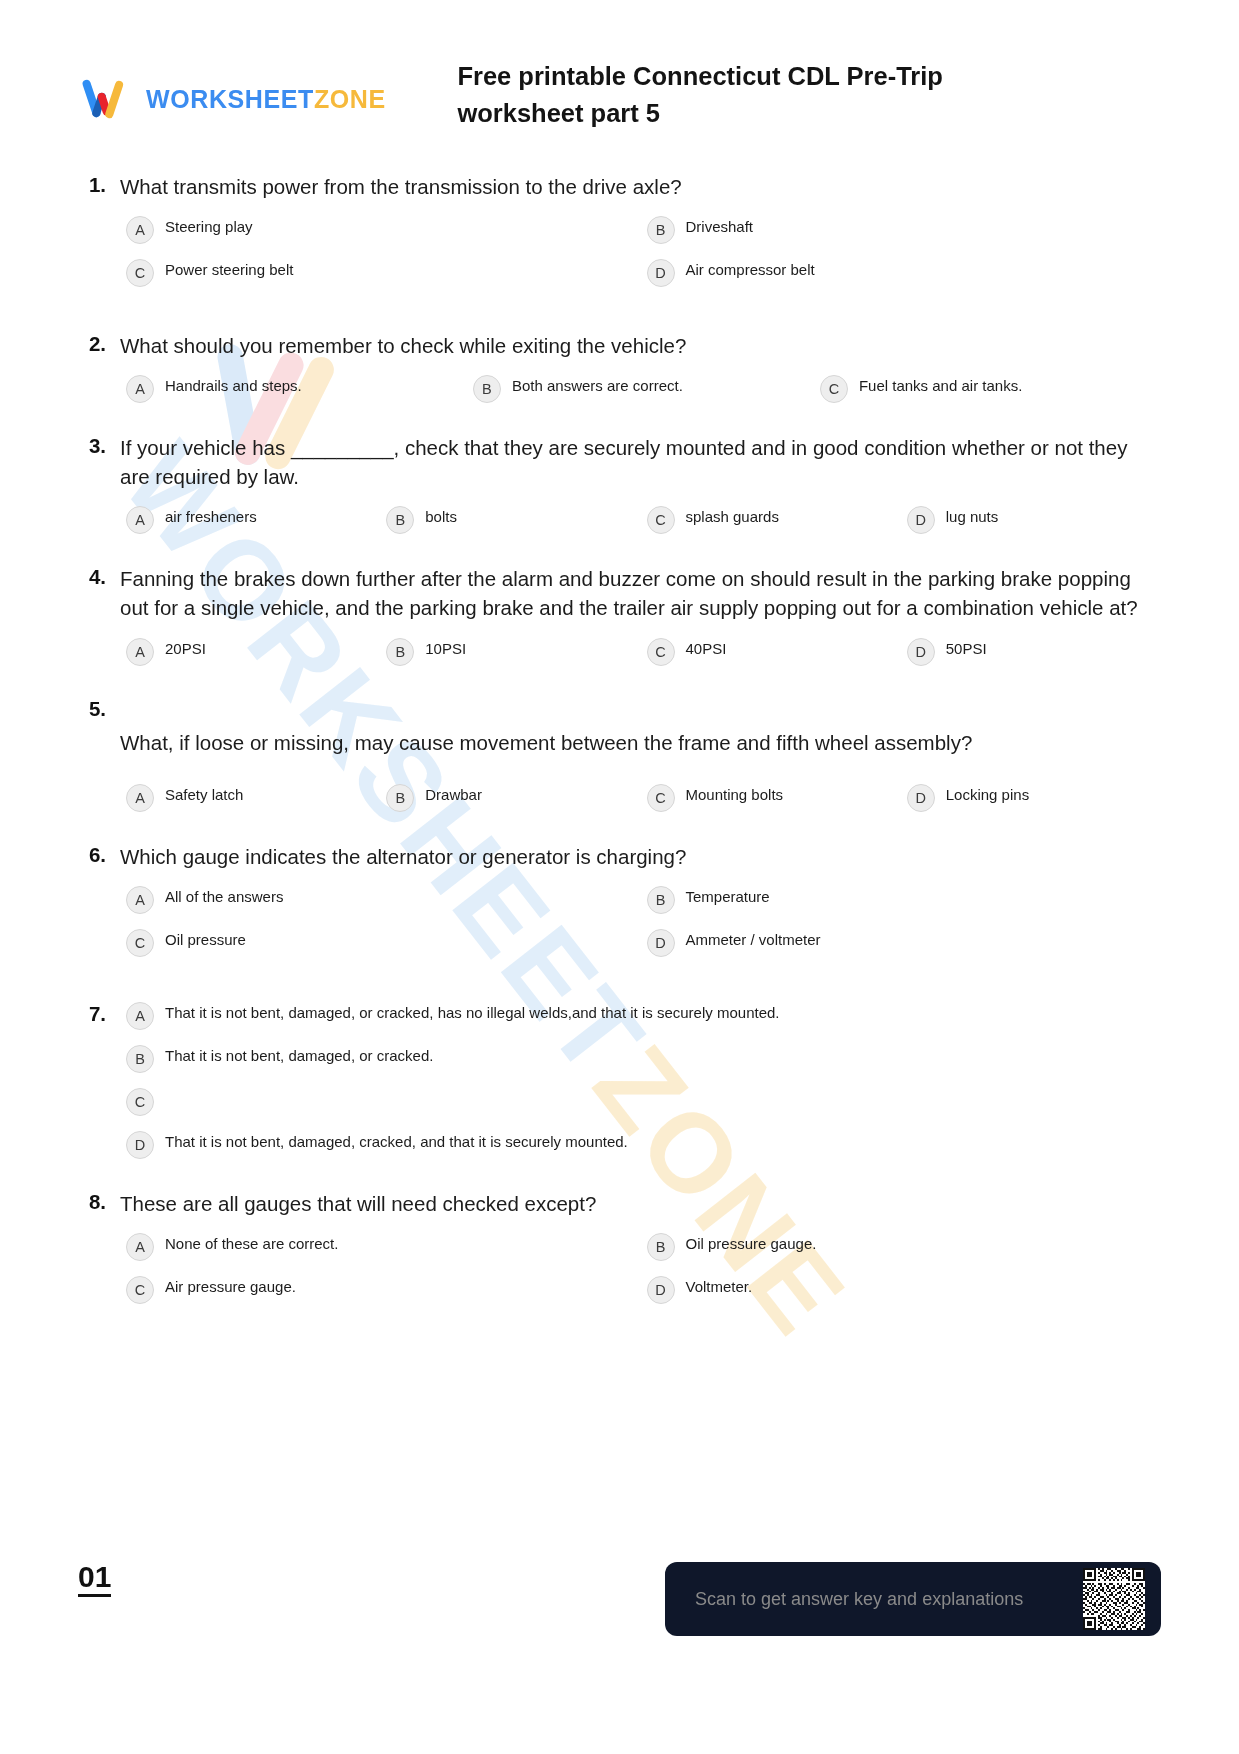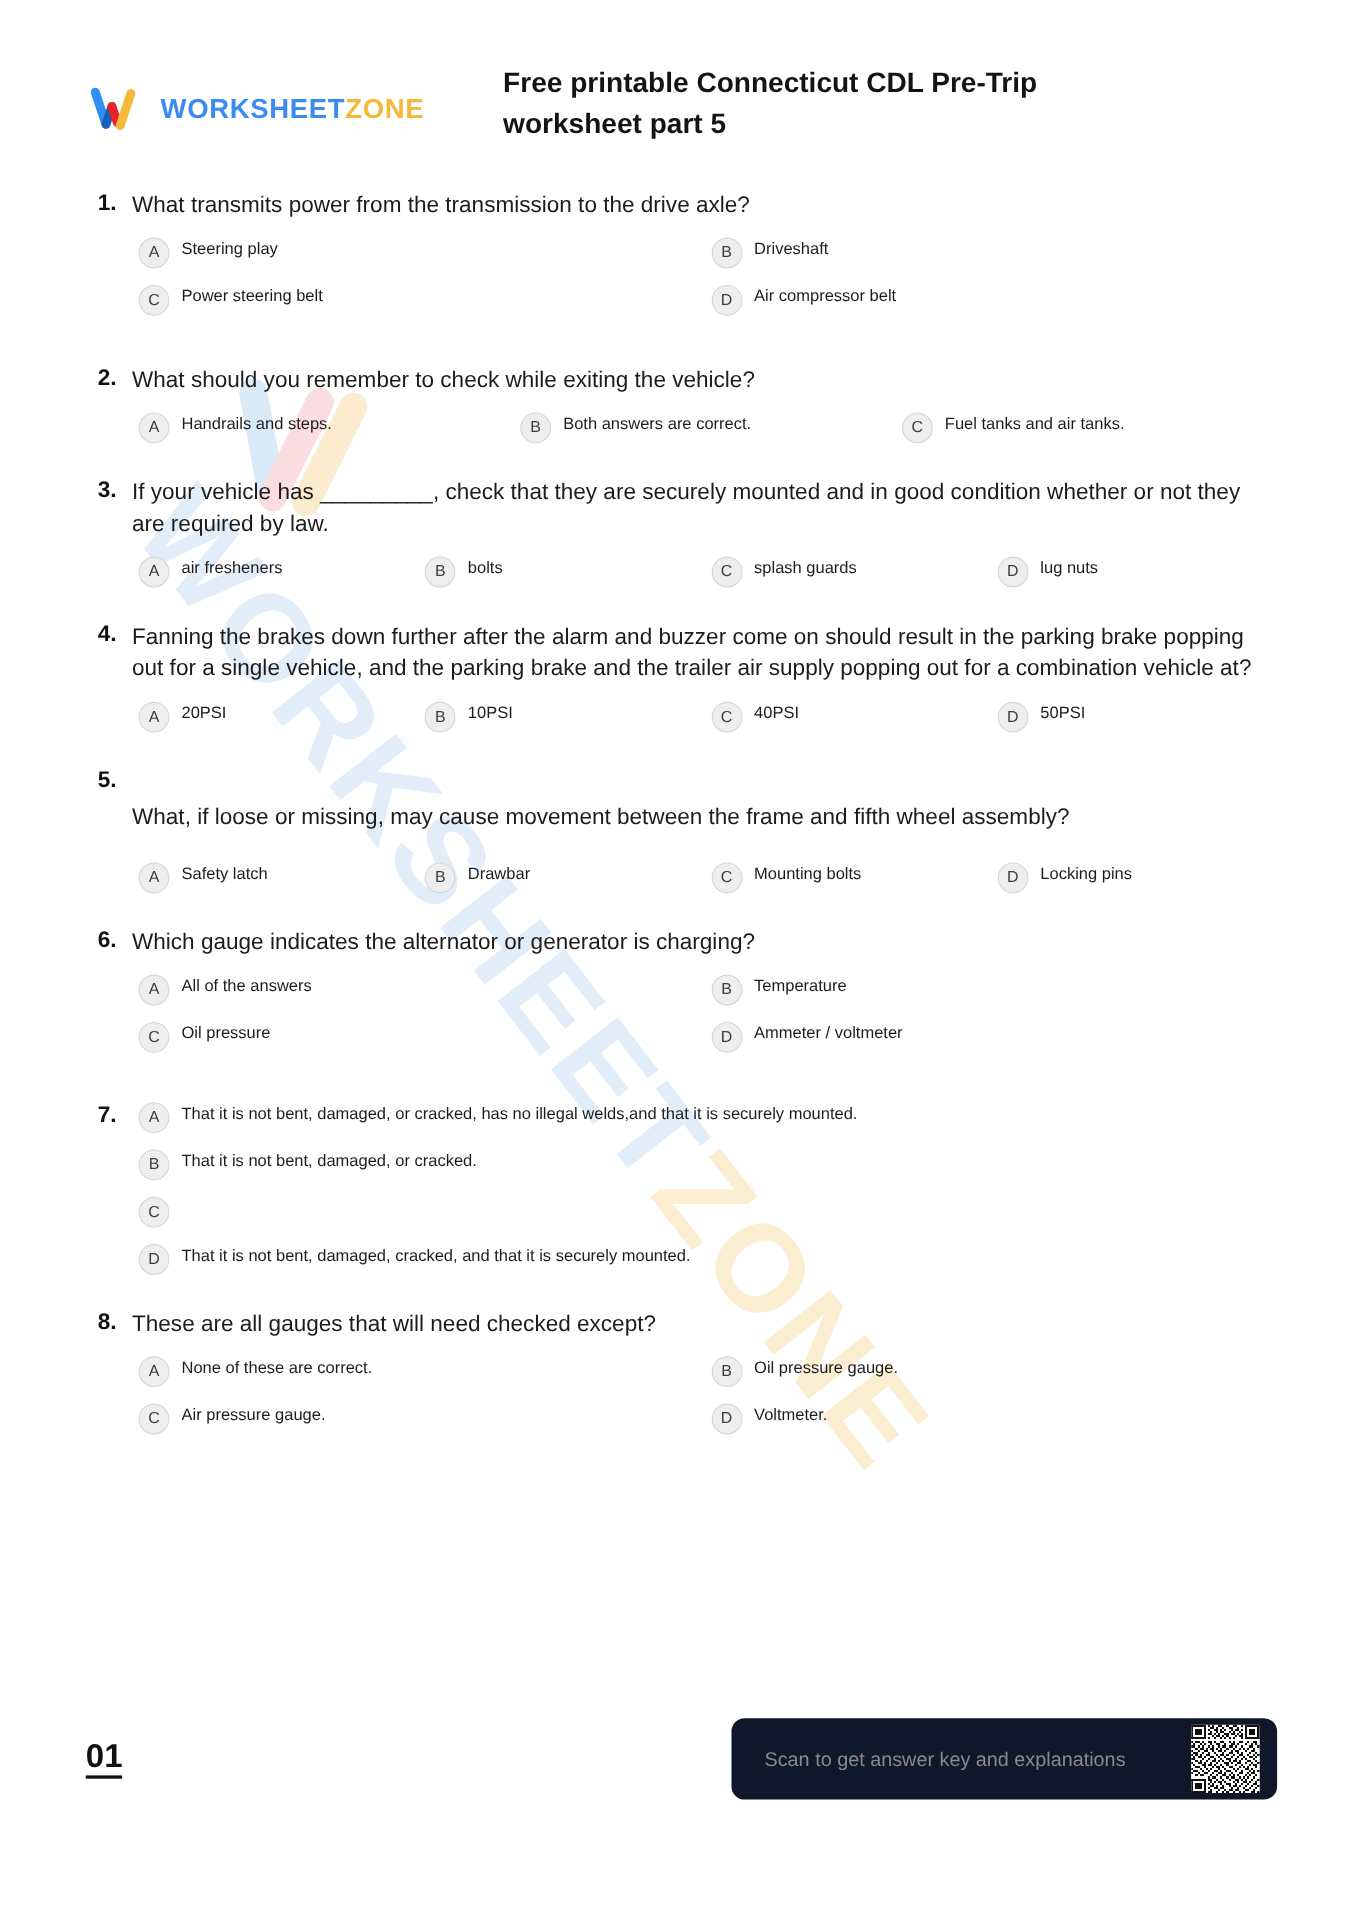--- a/index.html
+++ b/index.html
@@ -166,7 +166,7 @@
     bottom: 118px;
     z-index: 3;
     display: flex;
-    align-items: center;
+    align-items: flex-start;
     padding: 0 78px;
   }
   .page-num {

